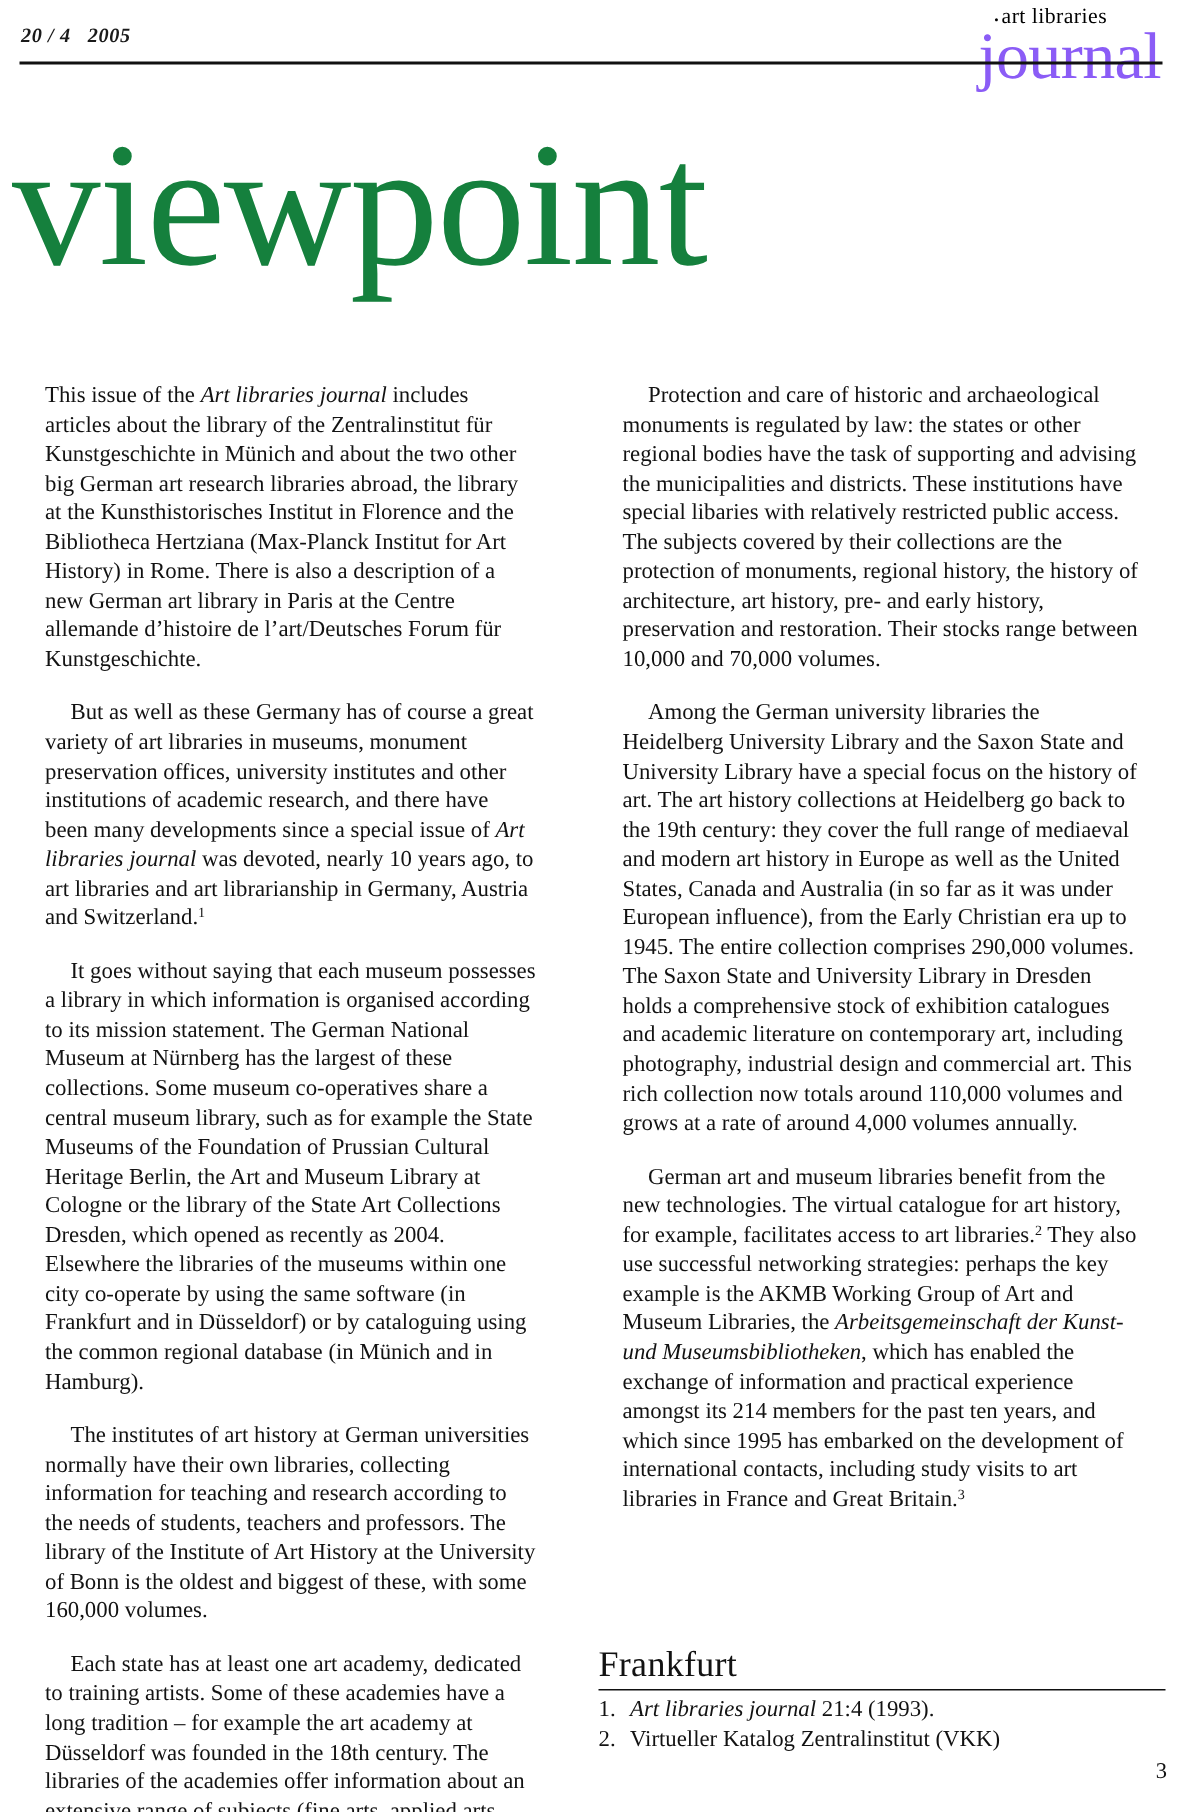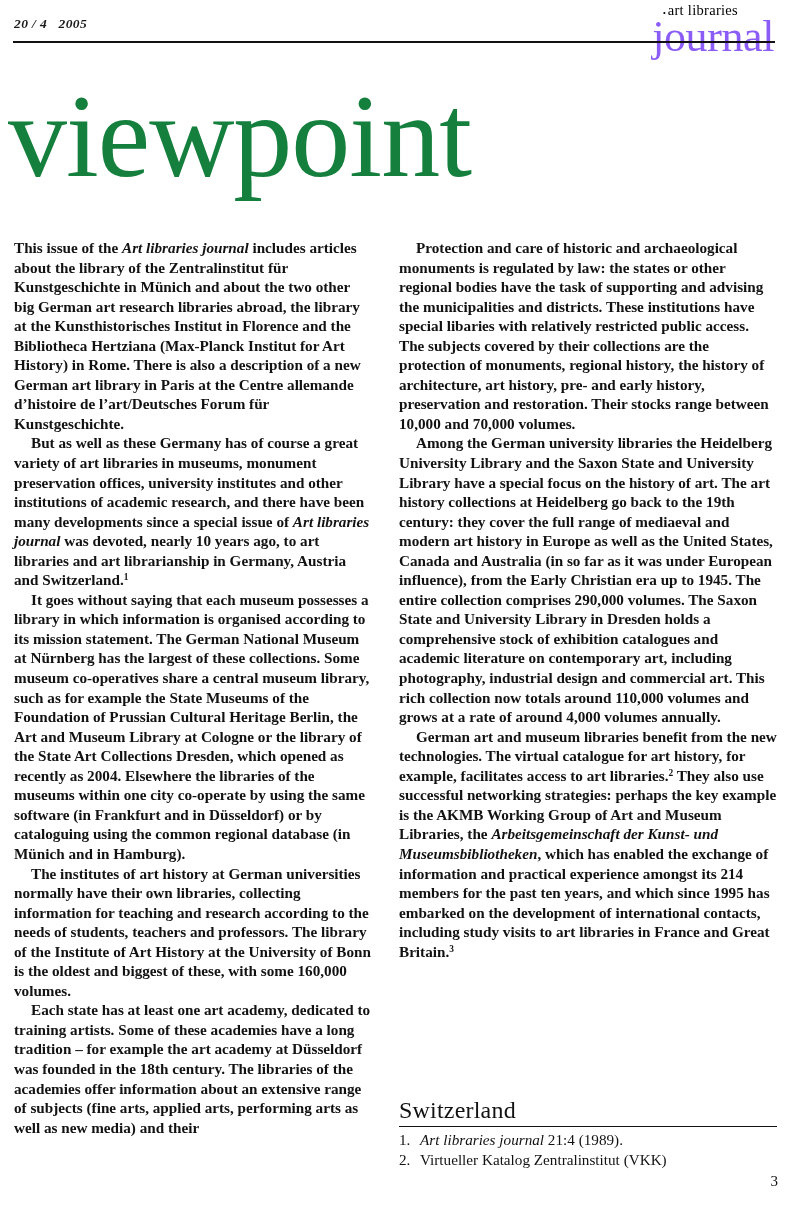--- a/index.html
+++ b/index.html
@@ -93,9 +93,8 @@
   #col-right { left: 399px; width: 378px; }
 
   .col p {
-    margin: 0;
+    margin: 16px;
     text-indent: 0;
-    font-weight: bold;
   }
   .col p.ind { text-indent: 17px; }
   .col i, .col em { font-style: italic; }

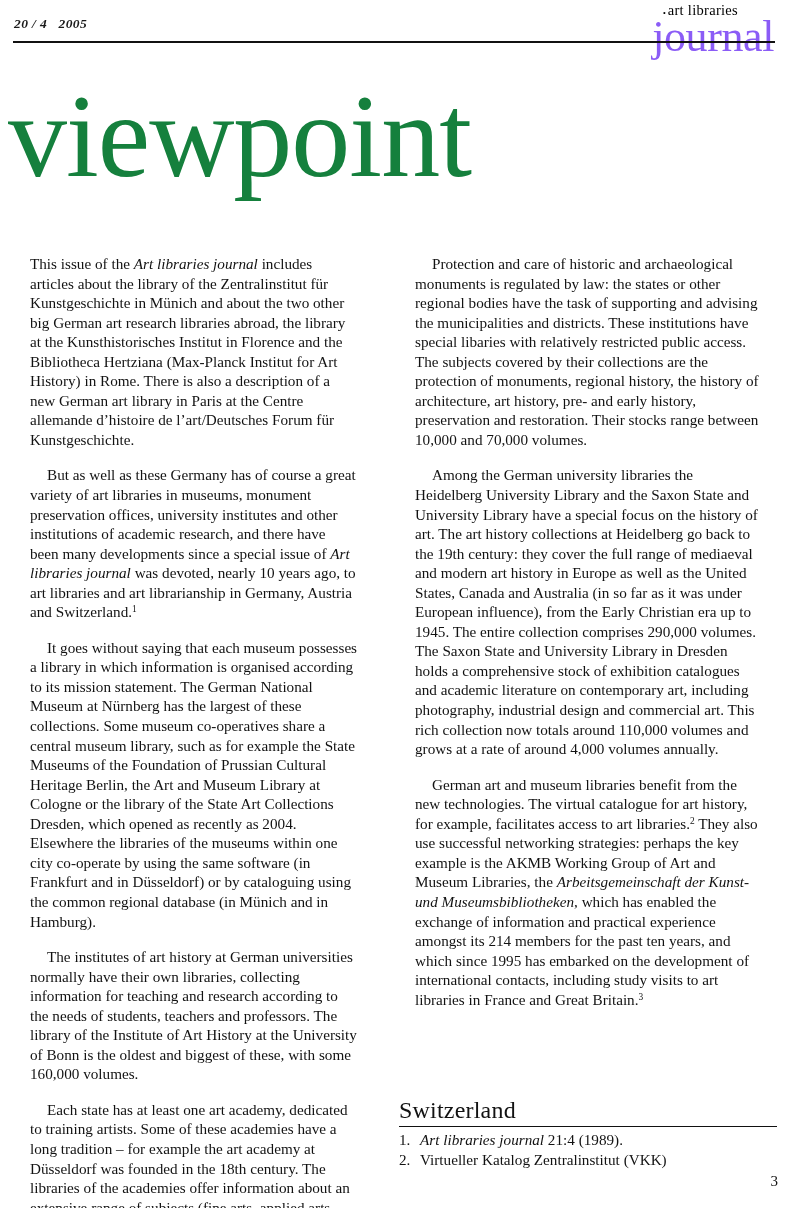--- a/index.html
+++ b/index.html
@@ -177,7 +177,7 @@
 </div>
 
 <div id="references">
-  <h2 id="ref-title">Switzerland</h2>
+  <h2 id="ref-title">Frankfurt</h2>
   <div id="ref-rule"></div>
   <ol id="ref-list">
       <li>

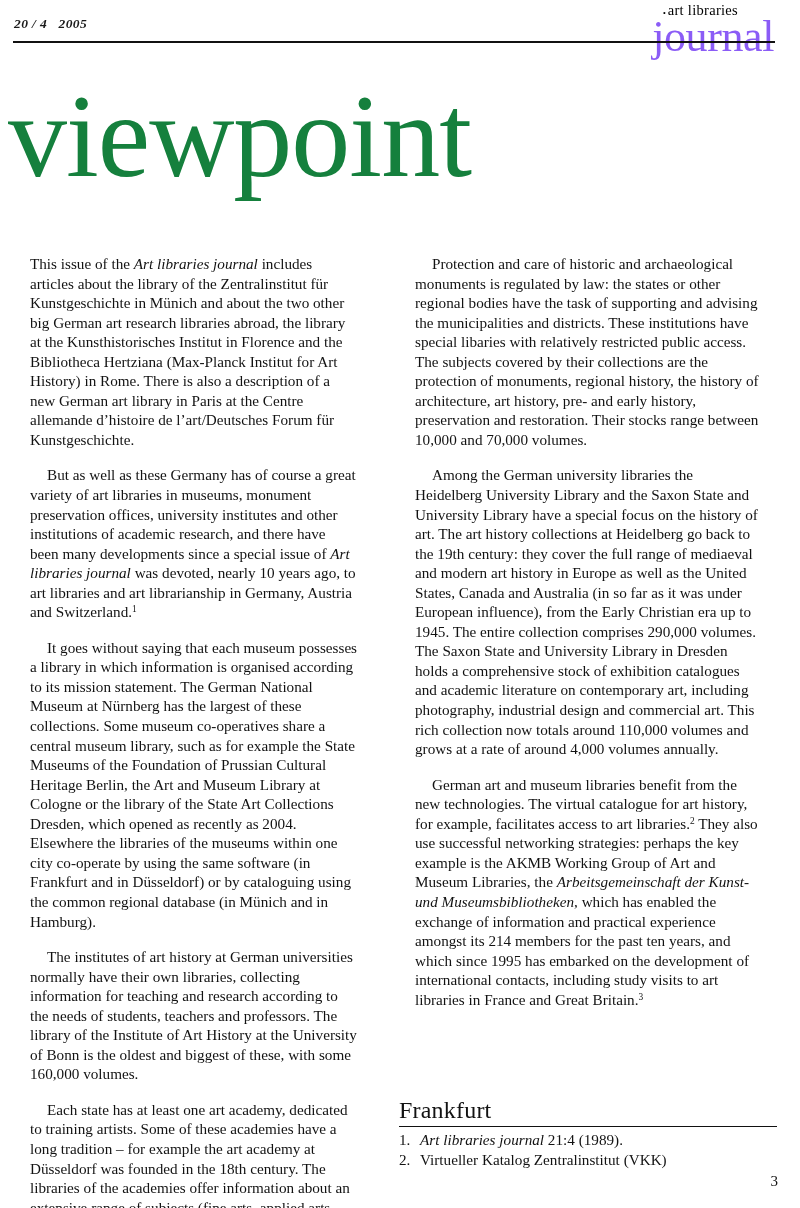--- a/index.html
+++ b/index.html
@@ -182,7 +182,7 @@
   <ol id="ref-list">
       <li>
         <span class="num">1.</span>
-        <span class="txt"><i>Art libraries journal</i><span> 21:4 (1989).</span></span>
+        <span class="txt"><i>Art libraries journal</i><span> 21:4 (1993).</span></span>
       </li>
       <li>
         <span class="num">2.</span>

